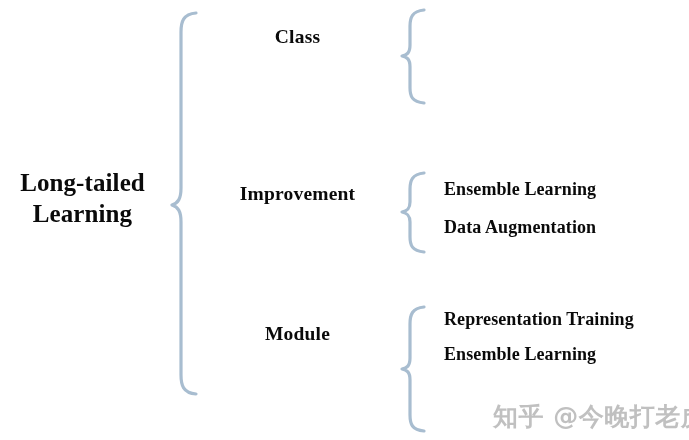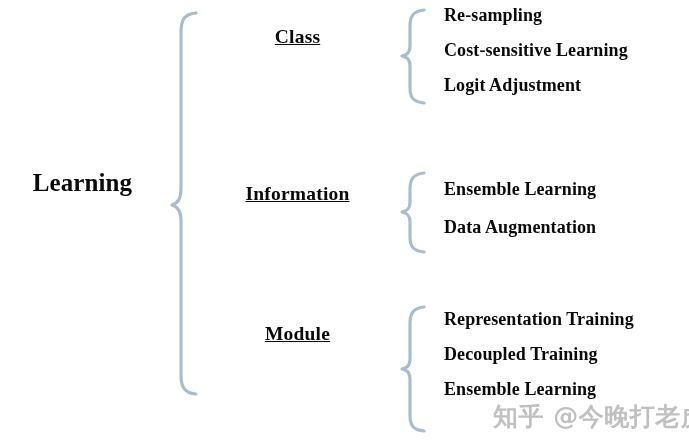--- a/index.html
+++ b/index.html
@@ -118,11 +118,6 @@
     <span class="ln">Module</span>
   </div>
 
-  <div class="leaf-group" id="leaves-0">
-    <span class="leaf-item">Re-sampling</span>
-    <span class="leaf-item">Cost-sensitive Learning</span>
-    <span class="leaf-item">Logit Adjustment</span>
-  </div>
 
   <div class="leaf-group" id="leaves-1">
     <span class="leaf-item">Ensemble Learning</span>

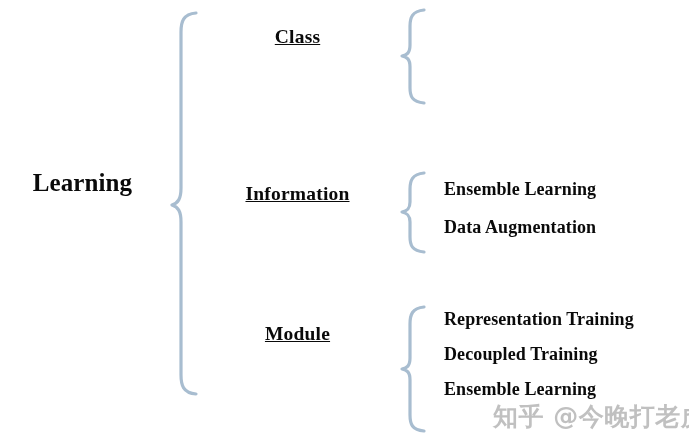--- a/index.html
+++ b/index.html
@@ -44,7 +44,6 @@
     line-height: 1.28;
     letter-spacing: 0.2px;
     color: #0a0a0a;
-    text-decoration: underline;
   }
   .cat-label .ln { display: block; white-space: nowrap; }
   #cat-0 { top: 25px; }

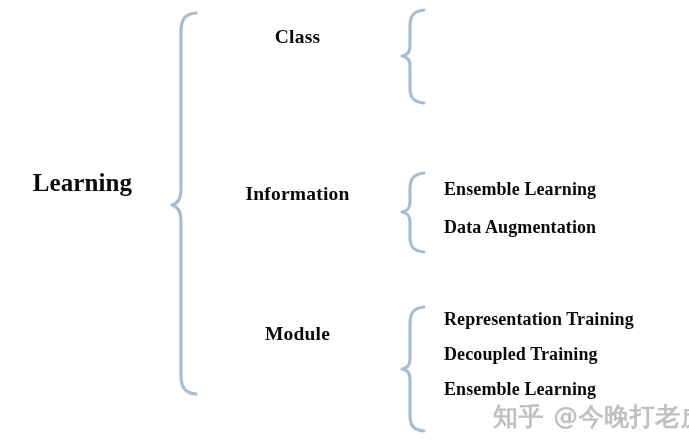--- a/index.html
+++ b/index.html
@@ -102,6 +102,7 @@
 <div id="diagram-root">
 
   <div class="root-node">
+    <span class="ln">Long-tailed</span>
     <span class="ln">Learning</span>
   </div>
 

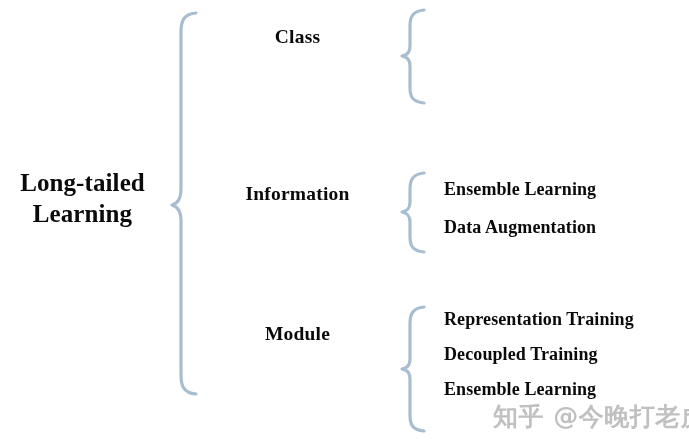--- a/index.html
+++ b/index.html
@@ -111,7 +111,7 @@
   </div>
 
   <div class="cat-label" id="cat-1">
-    <span class="ln">Information</span>
+    <span class="ln">Improvement</span>
   </div>
 
   <div class="cat-label" id="cat-2">

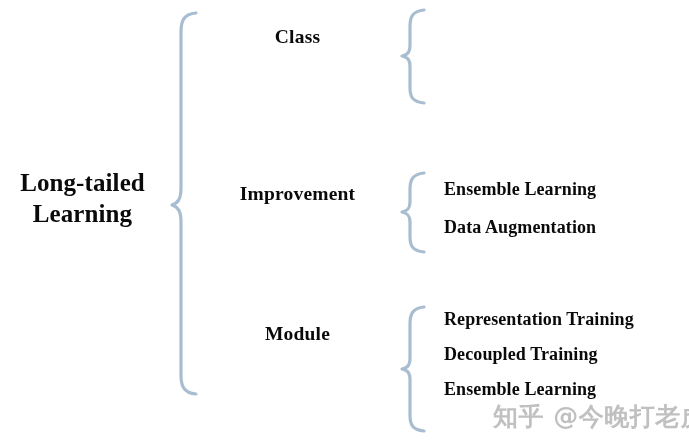--- a/index.html
+++ b/index.html
@@ -126,7 +126,6 @@
 
   <div class="leaf-group" id="leaves-2">
     <span class="leaf-item">Representation Training</span>
-    <span class="leaf-item">Decoupled Training</span>
     <span class="leaf-item">Ensemble Learning</span>
   </div>
 

